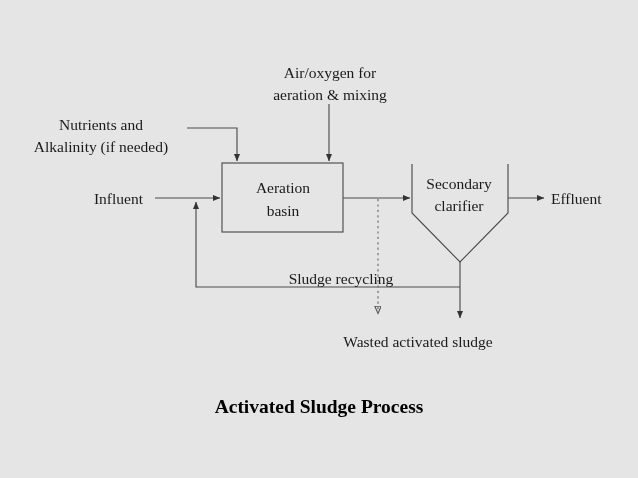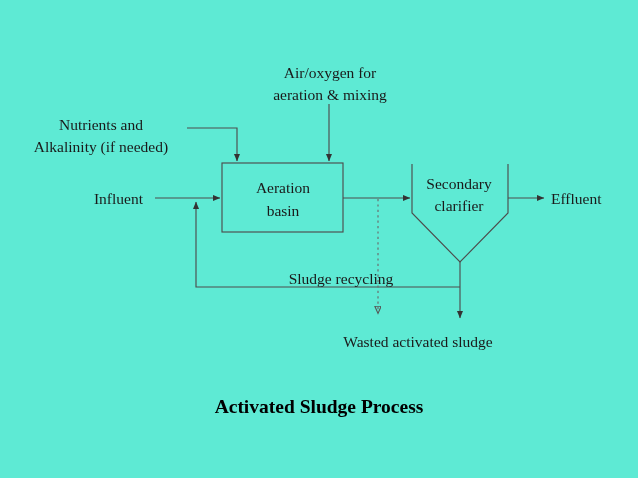--- a/index.html
+++ b/index.html
@@ -11,7 +11,7 @@
     position: relative;
     width: 638px;
     height: 478px;
-    background: #5eead4;
+    background: #e5e5e5;
     overflow: hidden;
     font-family: "Liberation Serif", "DejaVu Serif", serif;
     text-decoration: underline;

